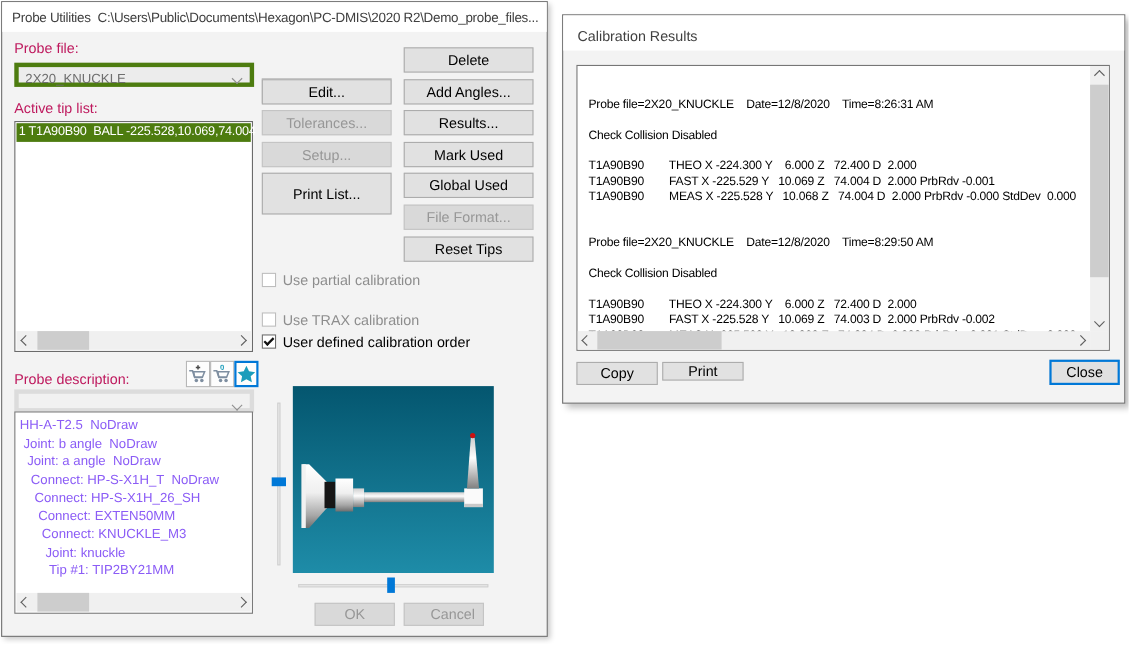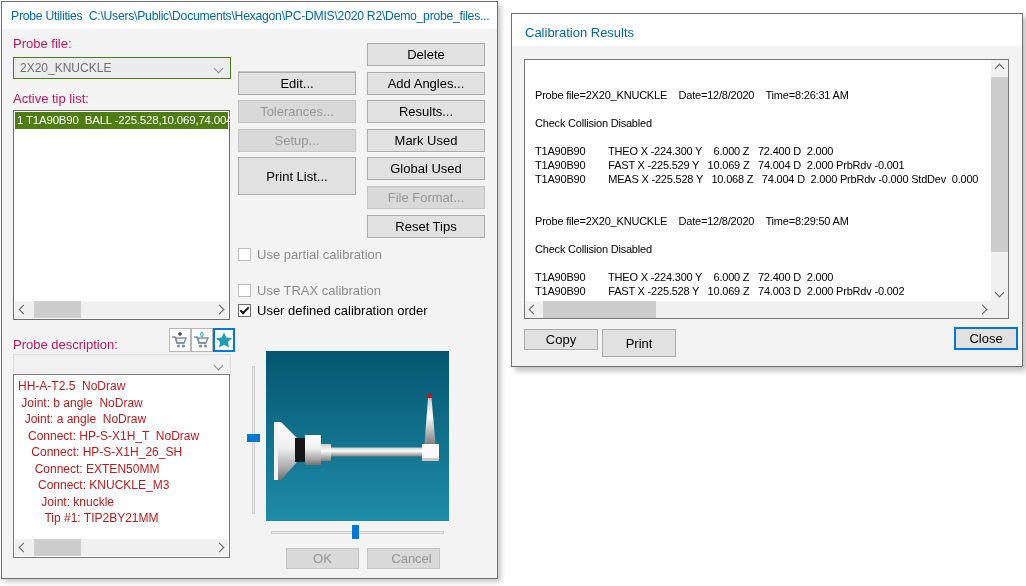--- a/index.html
+++ b/index.html
@@ -12,7 +12,7 @@
   }
   .window{position:absolute;background:#f3f3f3;border:1px solid #707070;}
   .titlebar{position:absolute;left:0;top:0;right:0;background:#ffffff;}
-  .title-text{position:absolute;font-size:12.2px;letter-spacing:-0.25px;white-space:pre;color:#0369a1;}
+  .title-text{position:absolute;font-size:12.2px;letter-spacing:-0.25px;white-space:pre;color:#404040;}
 
   
   #probe-win{left:1px;top:1px;width:495px;height:576px;box-shadow:3px 3px 5px rgba(0,0,0,0.22);}

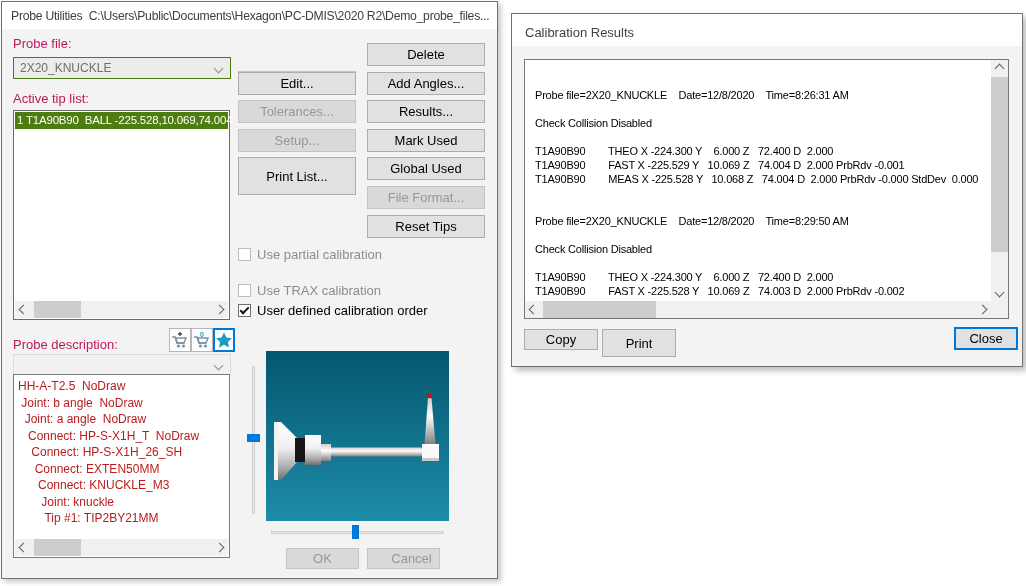--- a/index.html
+++ b/index.html
@@ -19,7 +19,7 @@
   #probe-win .titlebar{height:27px;}
   .lbl{position:absolute;font-size:13px;color:#be185d;white-space:pre;}
 
-  .combo{position:absolute;background:#ececec;border:1px solid #4d7c0f;box-sizing:border-box;text-decoration:underline;}
+  .combo{position:absolute;background:#ececec;border:4px solid #4d7c0f;box-sizing:border-box;text-decoration:underline;}
   .combo .combo-text{position:absolute;left:6px;top:3px;font-size:12px;color:#6f6f6f;white-space:pre;}
   .combo .chev{position:absolute;right:8px;top:7px;}
 

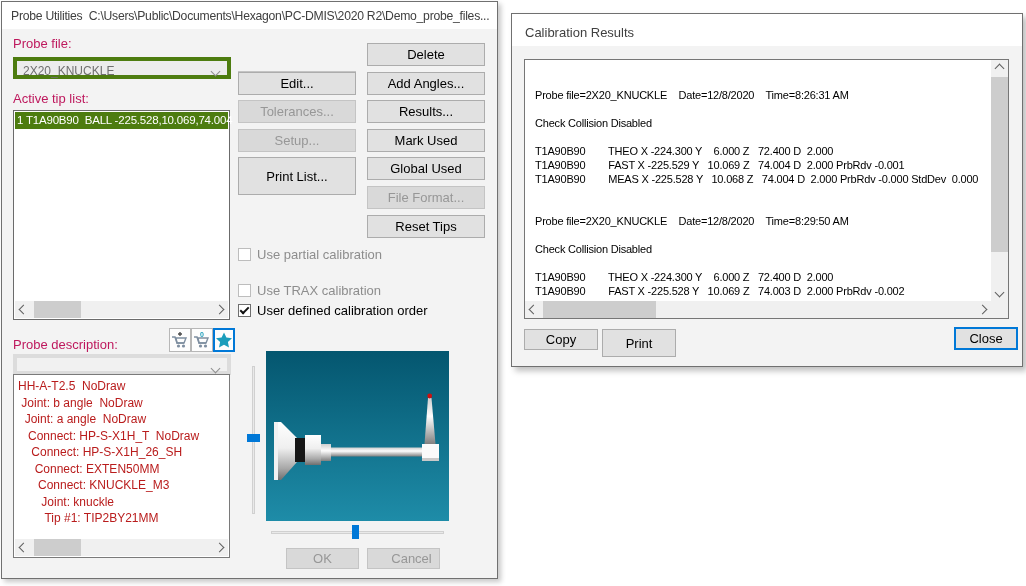--- a/index.html
+++ b/index.html
@@ -285,7 +285,7 @@
   </div>
 
   <div class="btn" style="left:12px;top:315px;width:74px;height:21px;">Copy</div>
-  <div class="btn" style="left:90px;top:315px;width:74px;height:28px;">Print</div>
+  <div class="btn" style="left:90px;top:315px;width:74px;height:17px;">Print</div>
   <div class="btn default" style="left:442px;top:313px;width:64px;height:23px;">Close</div>
 </div>
 

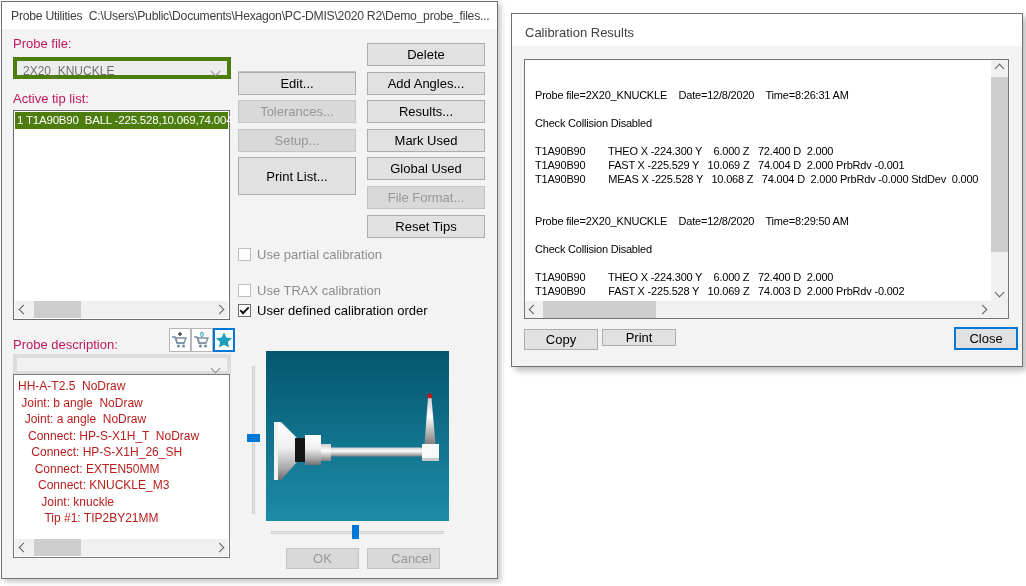--- a/index.html
+++ b/index.html
@@ -33,7 +33,7 @@
   .listbox{position:absolute;background:#ffffff;border:1px solid #6b6b6b;box-sizing:border-box;}
   .tip-item{position:absolute;left:1px;right:1px;top:1px;height:17px;background:#4d7c0f;color:#fff;
     font-size:11.5px;letter-spacing:-0.2px;white-space:pre;line-height:17px;padding-left:2px;}
-  .desc-text{position:absolute;left:4px;top:3px;font-size:12px;line-height:16.5px;color:#b91c1c;white-space:pre;}
+  .desc-text{position:absolute;left:4px;top:3px;font-size:12px;line-height:16.5px;color:#8b5cf6;white-space:pre;}
 
   
   .hscroll{position:absolute;left:1px;right:1px;bottom:1px;height:17px;background:#f0f0f0;}

